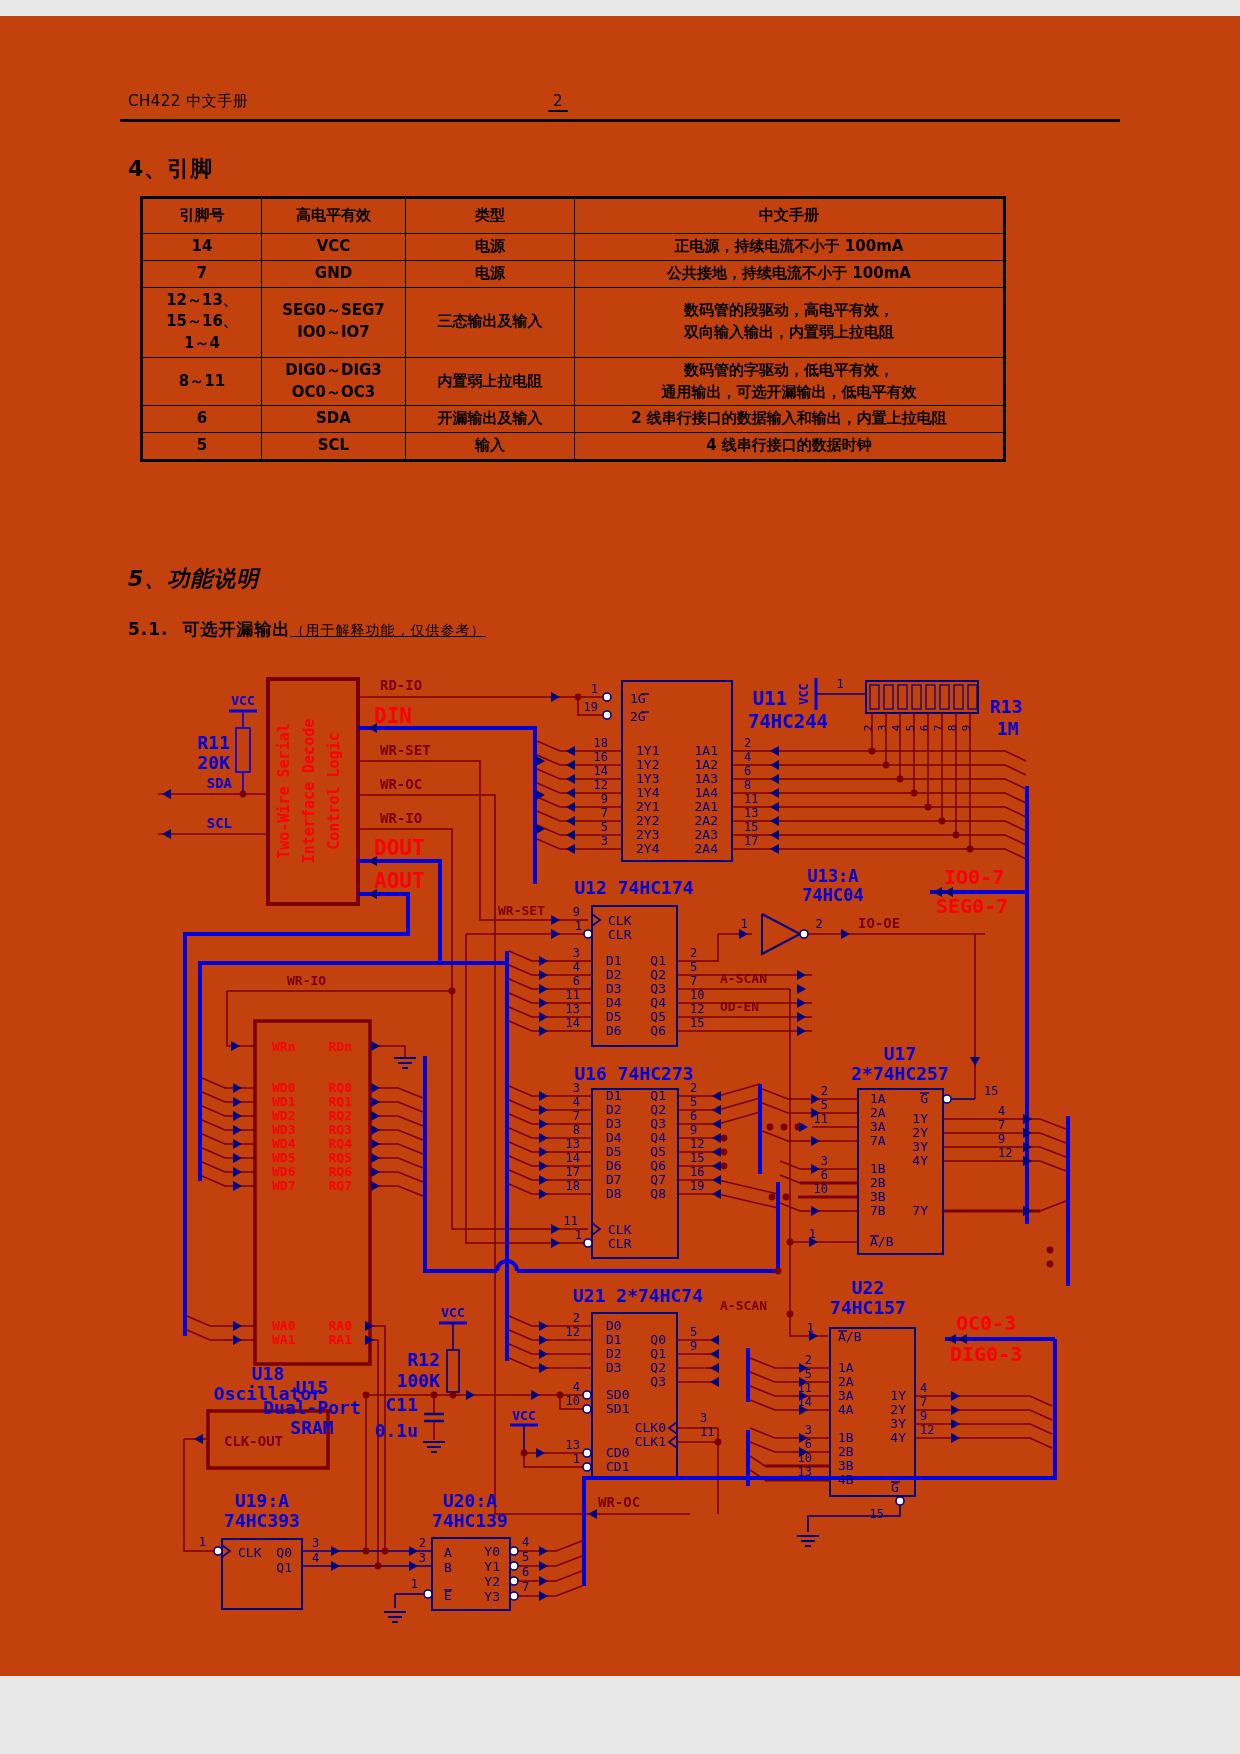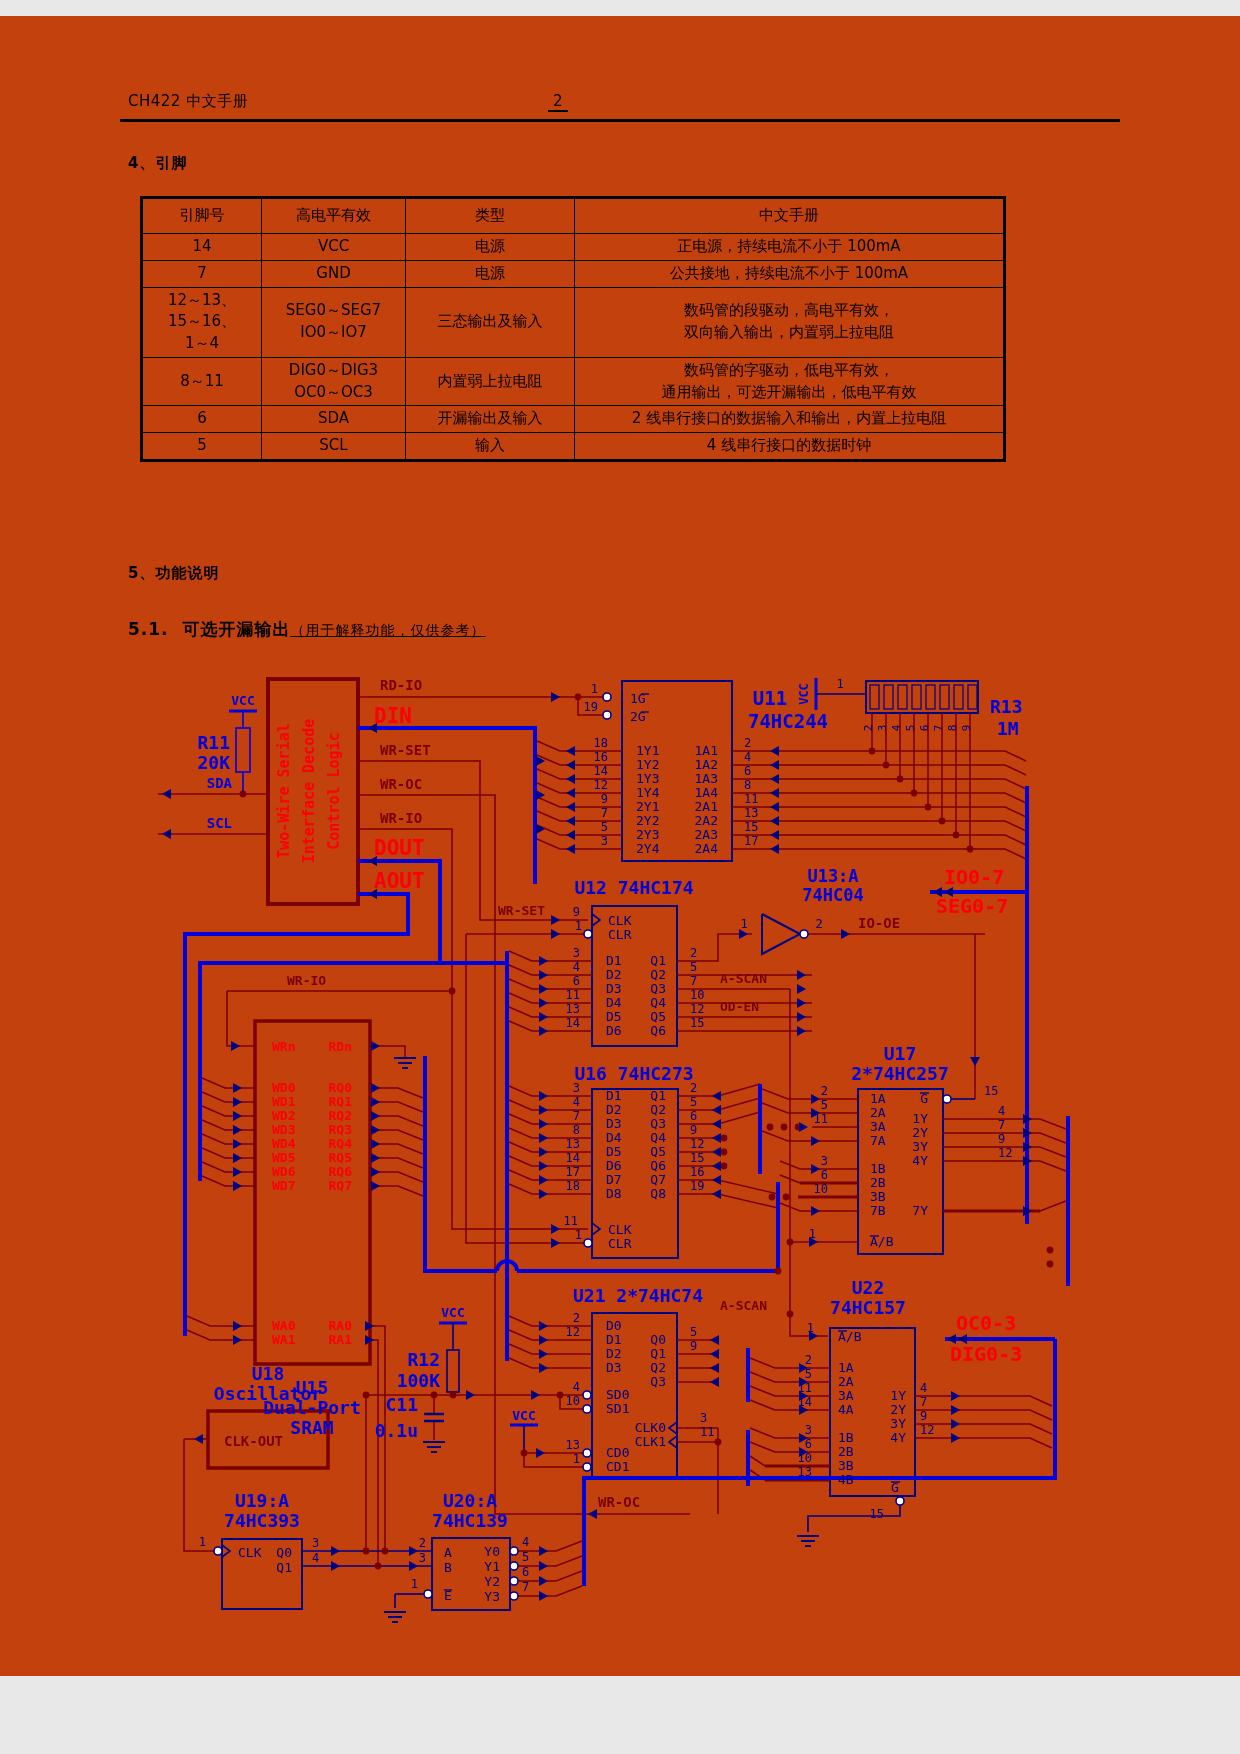--- a/index.html
+++ b/index.html
@@ -8,7 +8,7 @@
   .hdr-left{position:absolute;left:128px;top:76px;font-size:15px;letter-spacing:.5px;}
   .pgnum{position:absolute;left:548px;top:76px;font-size:15px;border-bottom:2px solid #000;padding:0 5px;}
   .hrule{position:absolute;left:120px;top:103px;width:1000px;height:2.5px;background:#000;}
-  .h-sec{position:absolute;left:128px;font-size:15px;font-weight:bold;letter-spacing:1px;}
+  .h-sec{position:absolute;left:128px;font-size:22px;font-weight:bold;letter-spacing:1px;}
   #h4{top:138px;} #h5{top:548px;}
   .h-sub{position:absolute;left:128px;top:602px;font-size:17px;font-weight:bold;letter-spacing:1px;}
   .h-sub .note{font-size:14px;font-weight:normal;text-decoration:underline;}

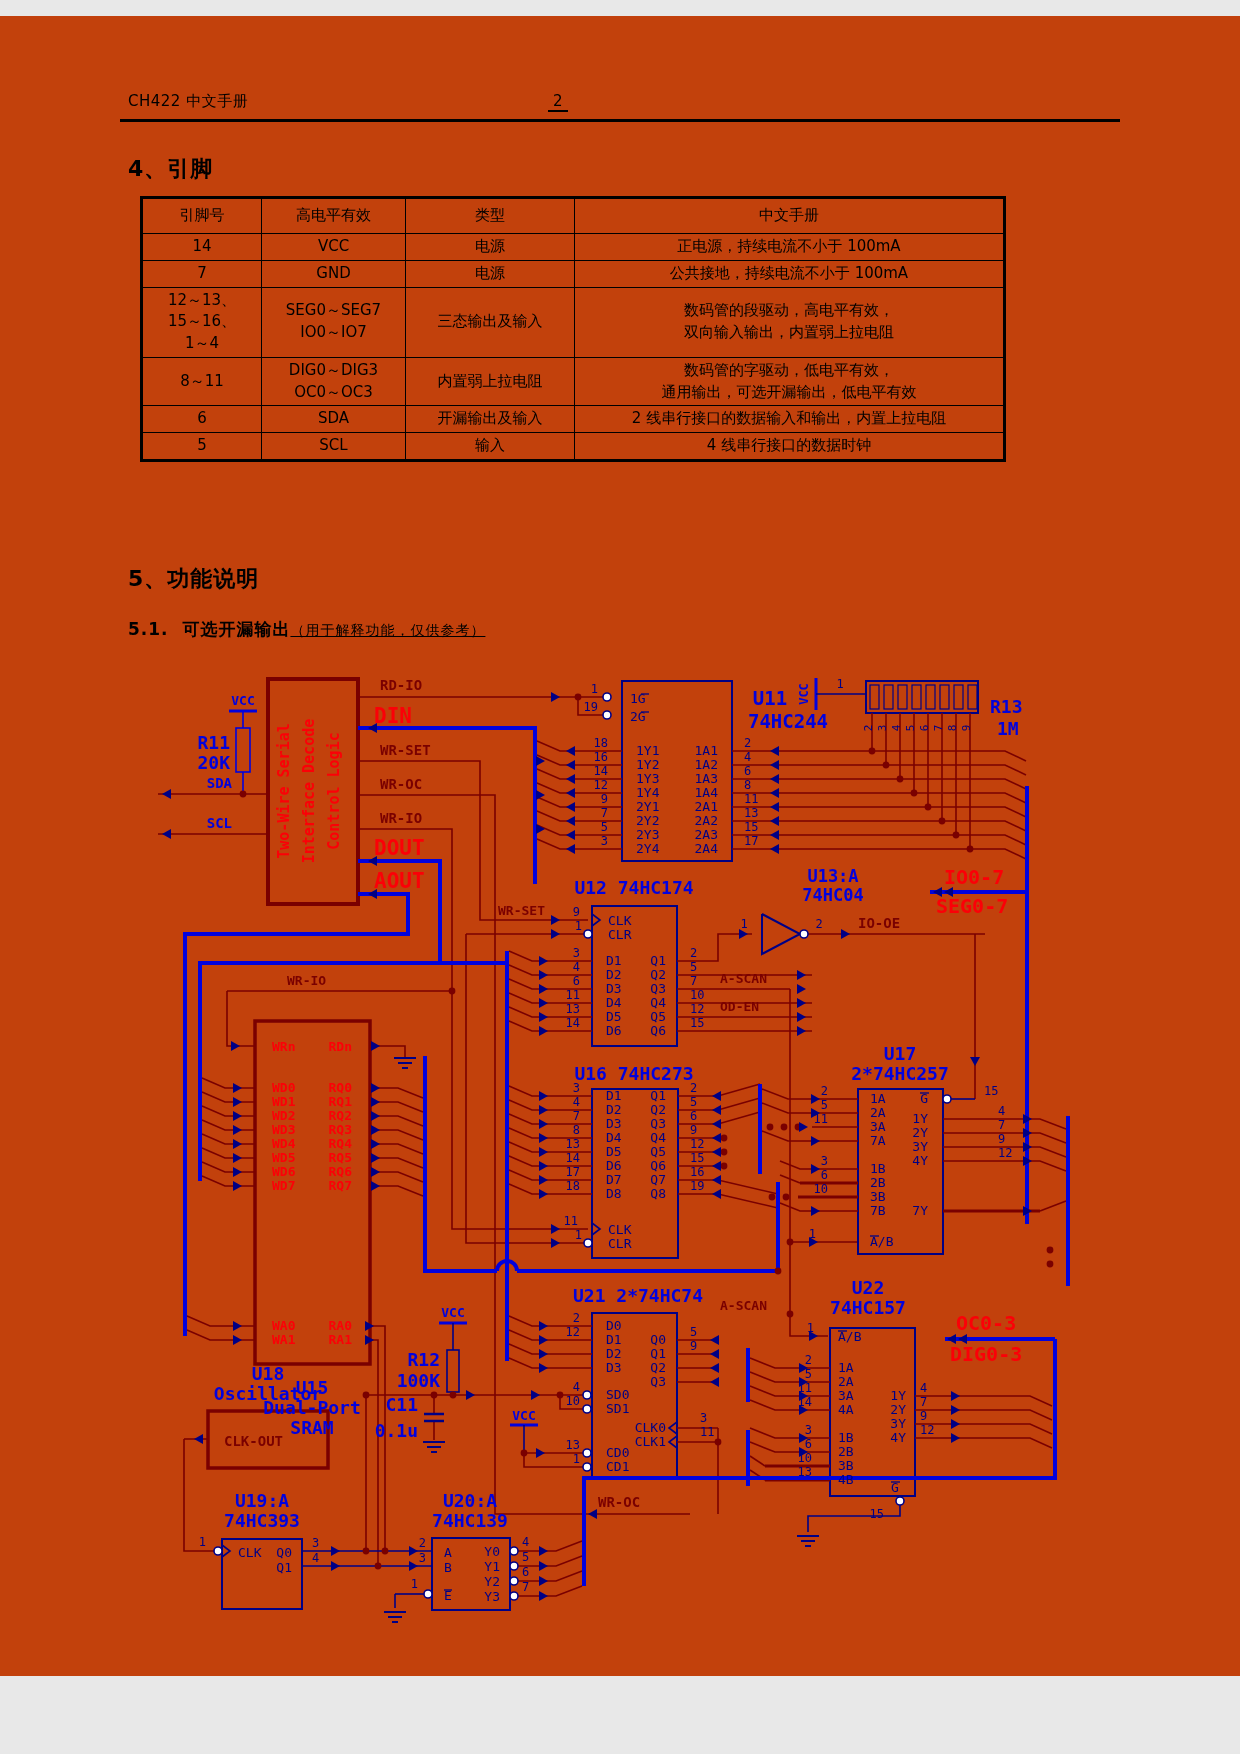--- a/index.html
+++ b/index.html
@@ -14,7 +14,7 @@
   .h-sub .note{font-size:14px;font-weight:normal;text-decoration:underline;}
   table.pins{position:absolute;left:140px;top:180px;border-collapse:collapse;table-layout:fixed;
              font-size:15px;text-align:center;}
-  table.pins td,table.pins th{border:1.5px solid #000;font-weight:normal;padding:2px 4px;
+  table.pins td,table.pins th{border:1.5px solid #000;font-weight:bold;padding:2px 4px;
              white-space:pre-line;line-height:1.45;}
   table.pins{border:3px solid #000;}
   table.pins tr.hd td{height:30px;}

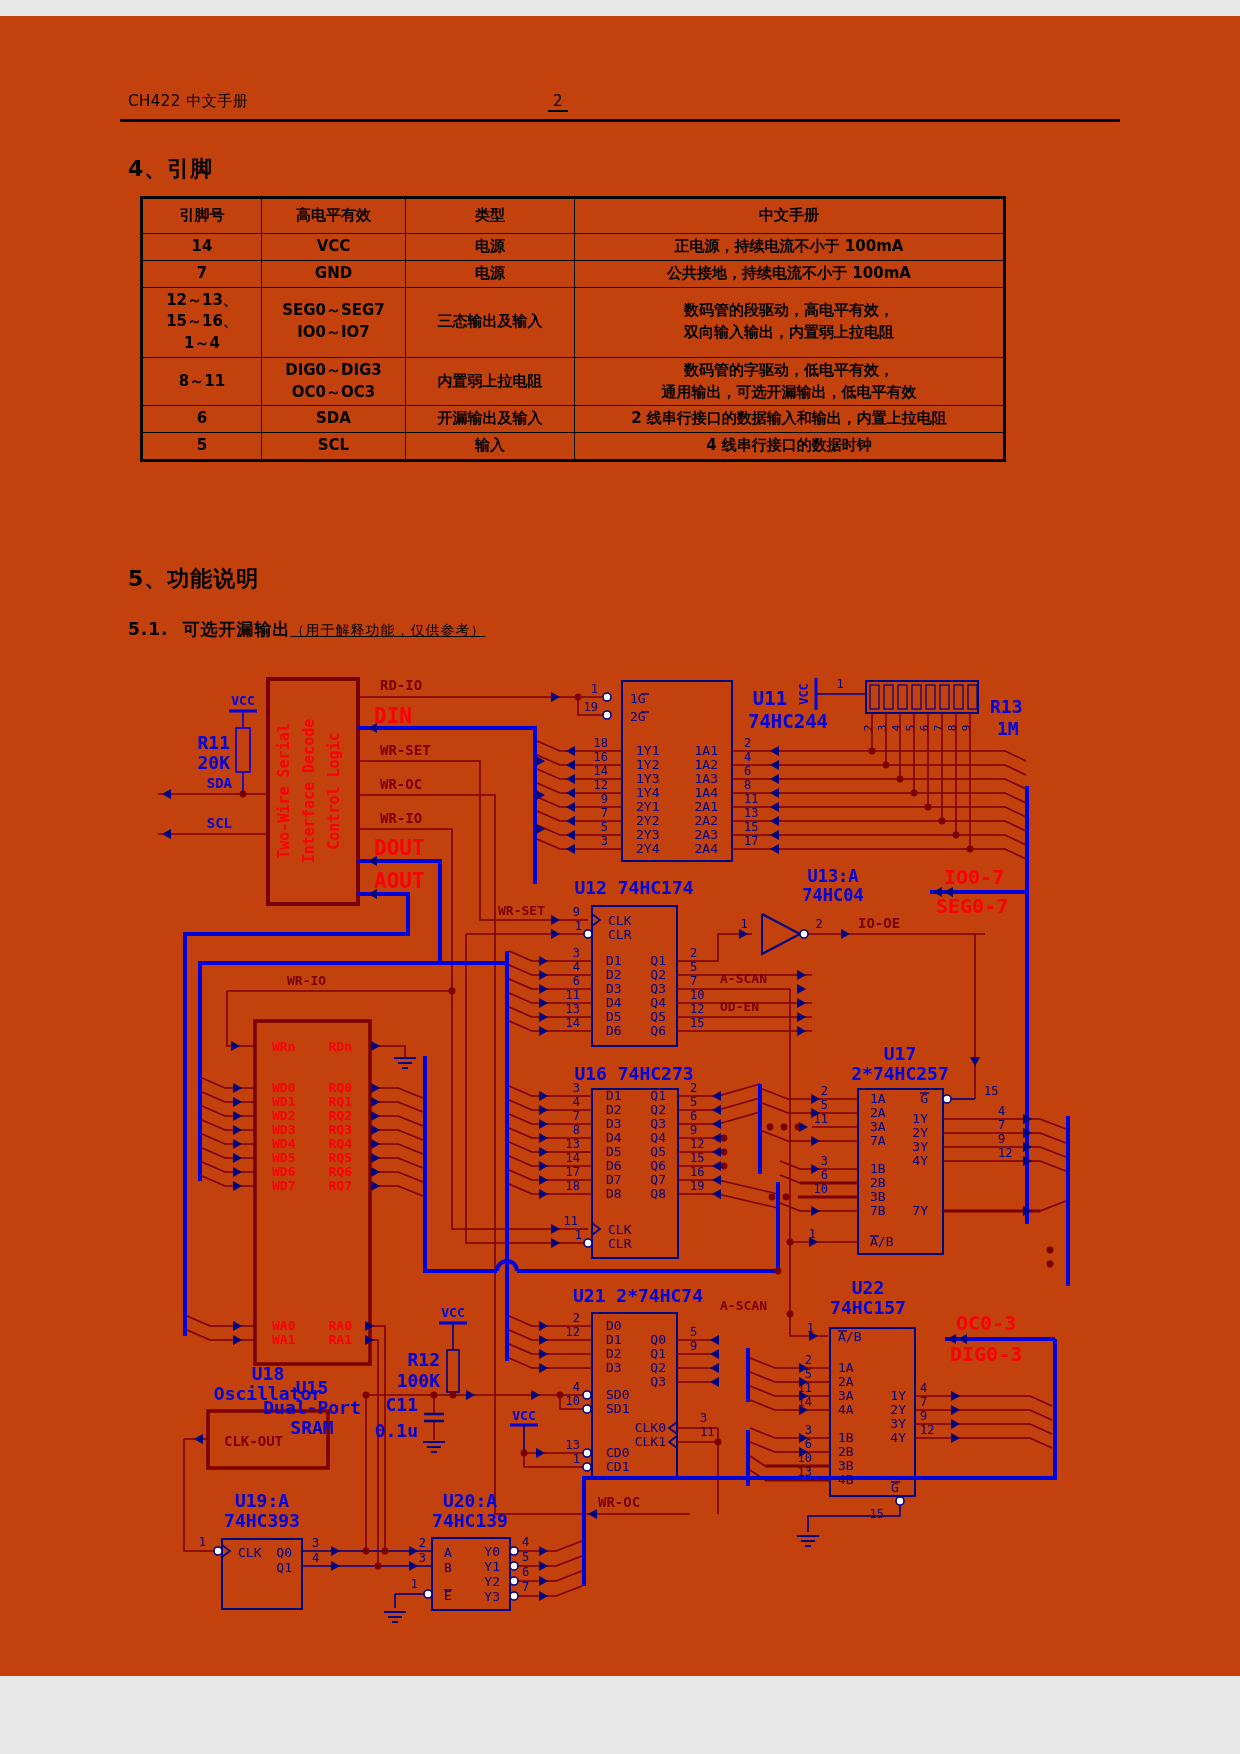--- a/index.html
+++ b/index.html
@@ -9,7 +9,7 @@
   .pgnum{position:absolute;left:548px;top:76px;font-size:15px;border-bottom:2px solid #000;padding:0 5px;}
   .hrule{position:absolute;left:120px;top:103px;width:1000px;height:2.5px;background:#000;}
   .h-sec{position:absolute;left:128px;font-size:22px;font-weight:bold;letter-spacing:1px;}
-  #h4{top:138px;} #h5{top:548px;}
+  #h4{top:138px;} #h5{top:548px;font-style:italic;}
   .h-sub{position:absolute;left:128px;top:602px;font-size:17px;font-weight:bold;letter-spacing:1px;}
   .h-sub .note{font-size:14px;font-weight:normal;text-decoration:underline;}
   table.pins{position:absolute;left:140px;top:180px;border-collapse:collapse;table-layout:fixed;

